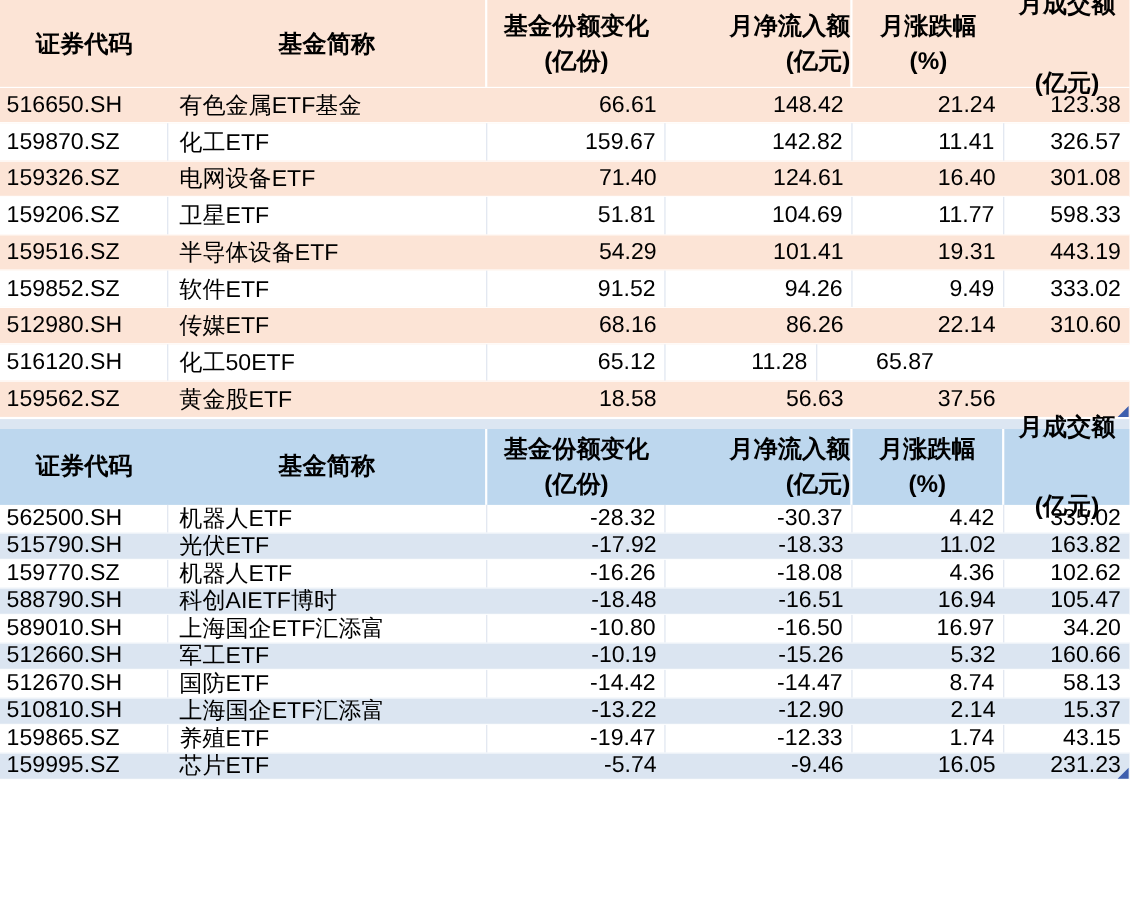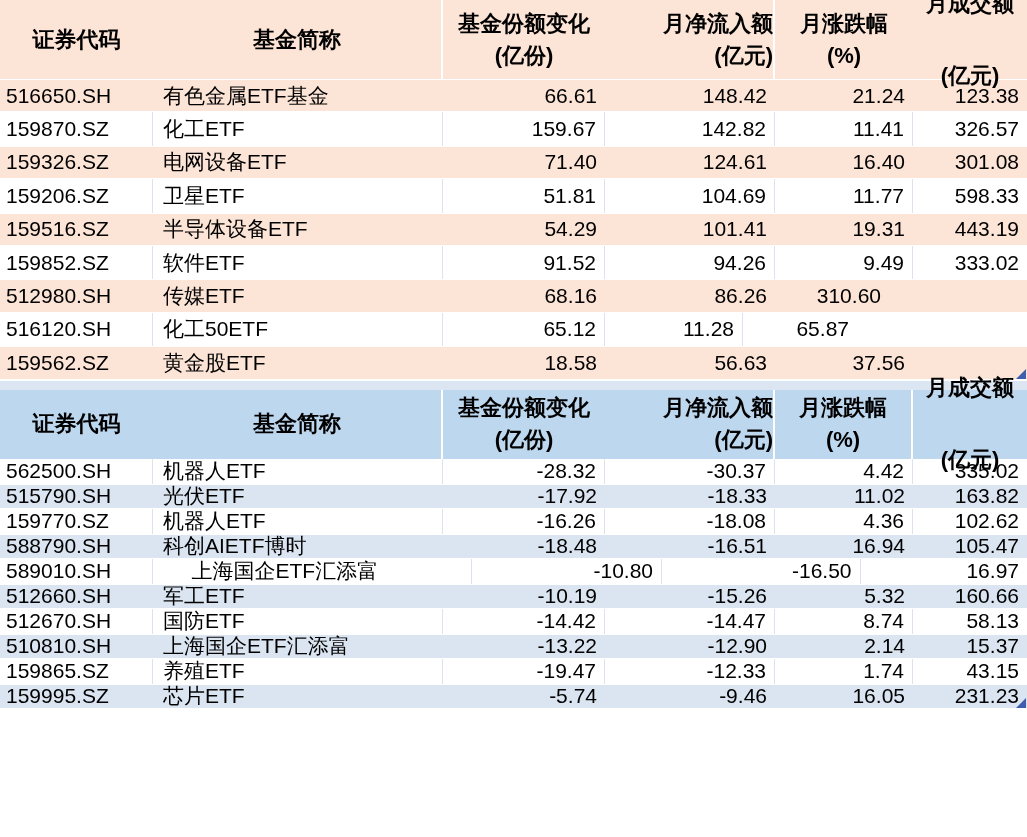--- a/index.html
+++ b/index.html
@@ -140,6 +140,7 @@
           <div class="cell c1 name">传媒ETF</div>
           <div class="cell c2 num">68.16</div>
           <div class="cell c3 num">86.26</div>
+          <div class="cell c4 num">22.14</div>
           <div class="cell c5 num">310.60</div>
         </div>
         <div class="row plain">

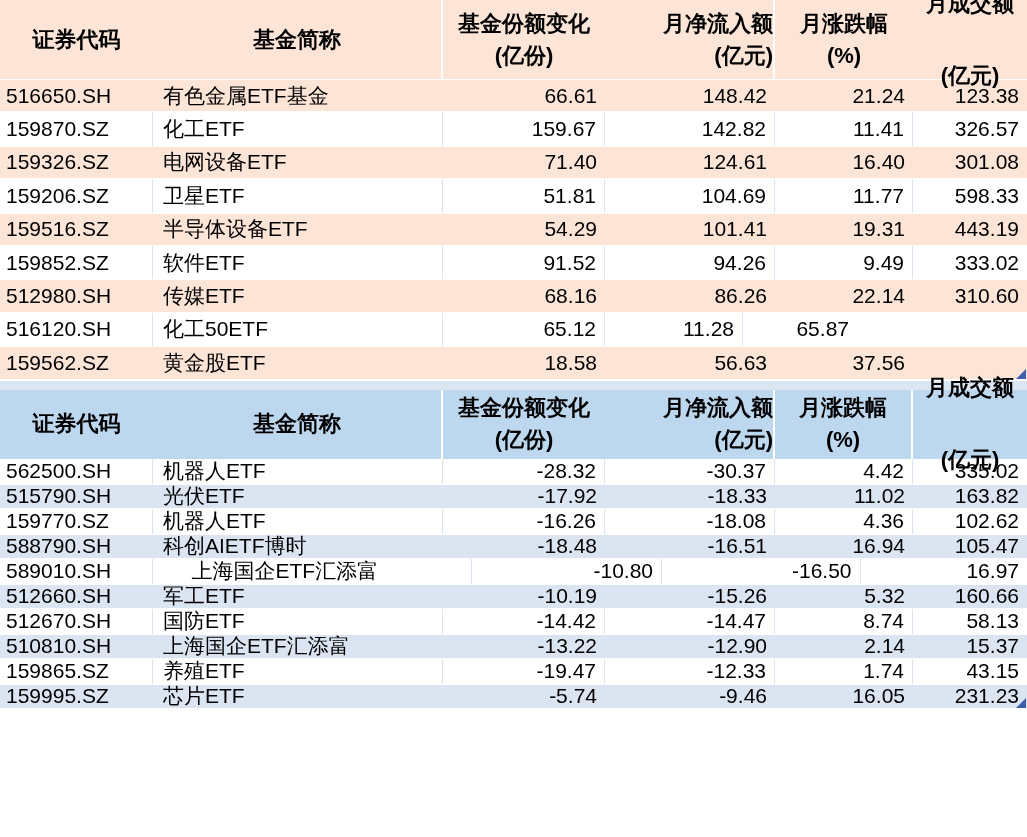--- a/index.html
+++ b/index.html
@@ -229,6 +229,7 @@
           <div class="cell c2 num">-10.80</div>
           <div class="cell c3 num">-16.50</div>
           <div class="cell c4 num">16.97</div>
+          <div class="cell c5 num">34.20</div>
         </div>
         <div class="row alt">
           <div class="cell c0 code">512660.SH</div>

